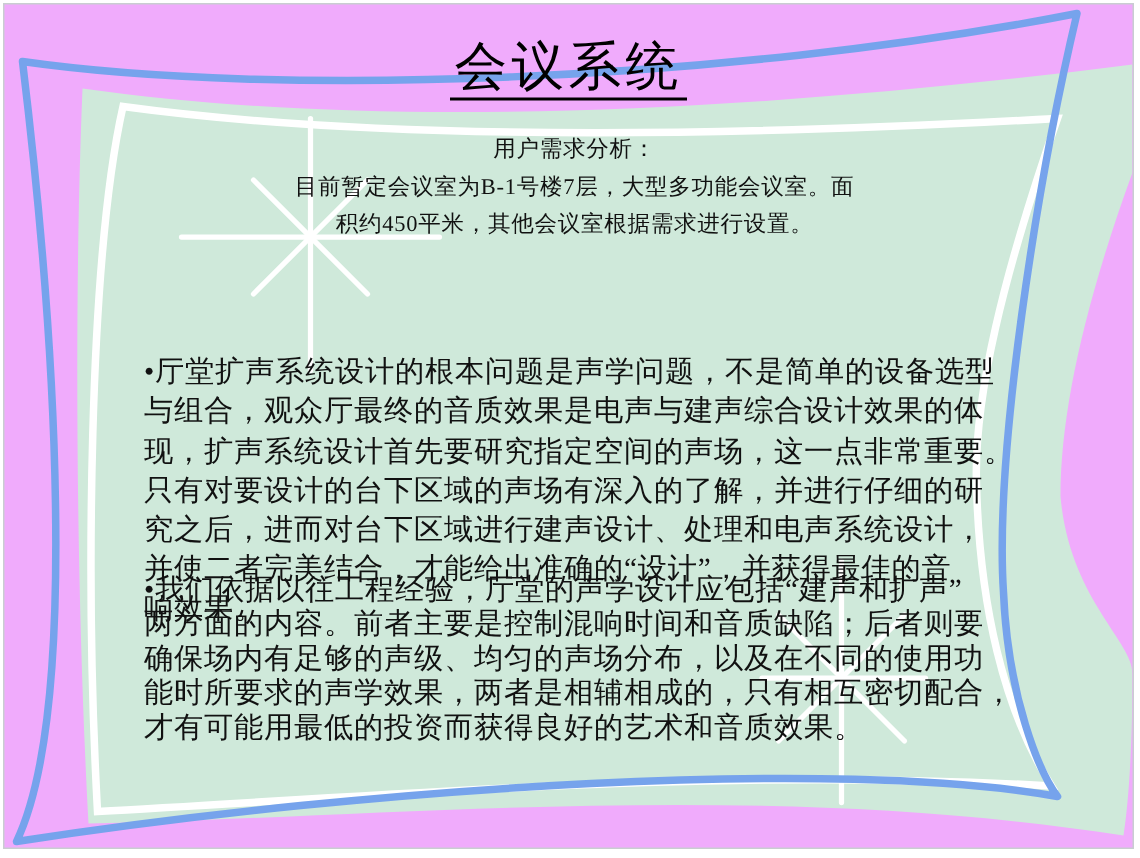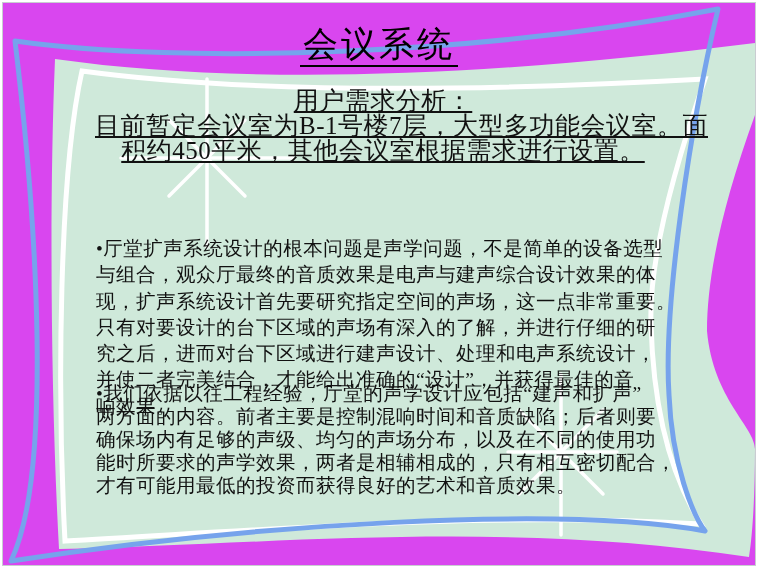--- a/index.html
+++ b/index.html
@@ -20,7 +20,7 @@
     height: 562px;
     margin: 2px;
     border: 1px solid #c9cdd1;
-    background: #d946ef;
+    background: #f0abfc;
     overflow: hidden;
   }
   .bg-svg {

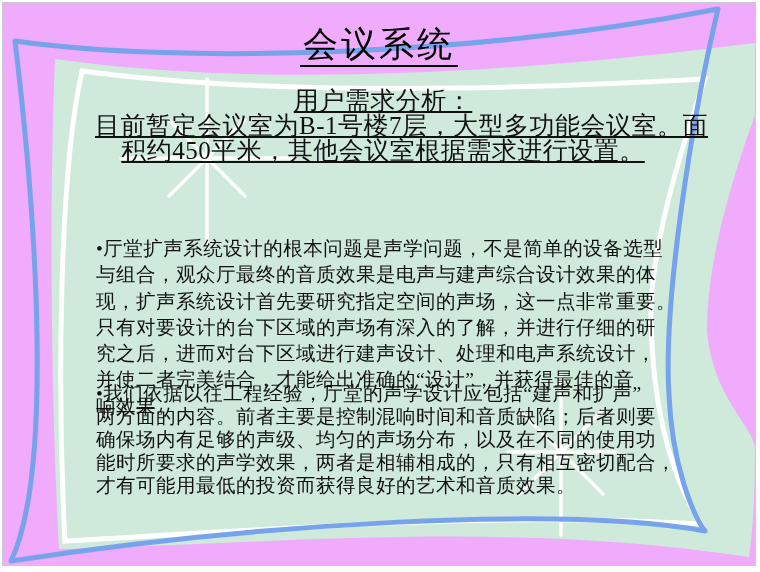--- a/index.html
+++ b/index.html
@@ -53,11 +53,10 @@
     left: 92px;
     width: 576px;
     text-align: center;
-    font-size: 25px;
+    font-size: 15px;
     line-height: 25px;
     white-space: pre;
     letter-spacing: 0.5px;
-    text-decoration: underline;
   }
   .section-heading {
     position: absolute;

